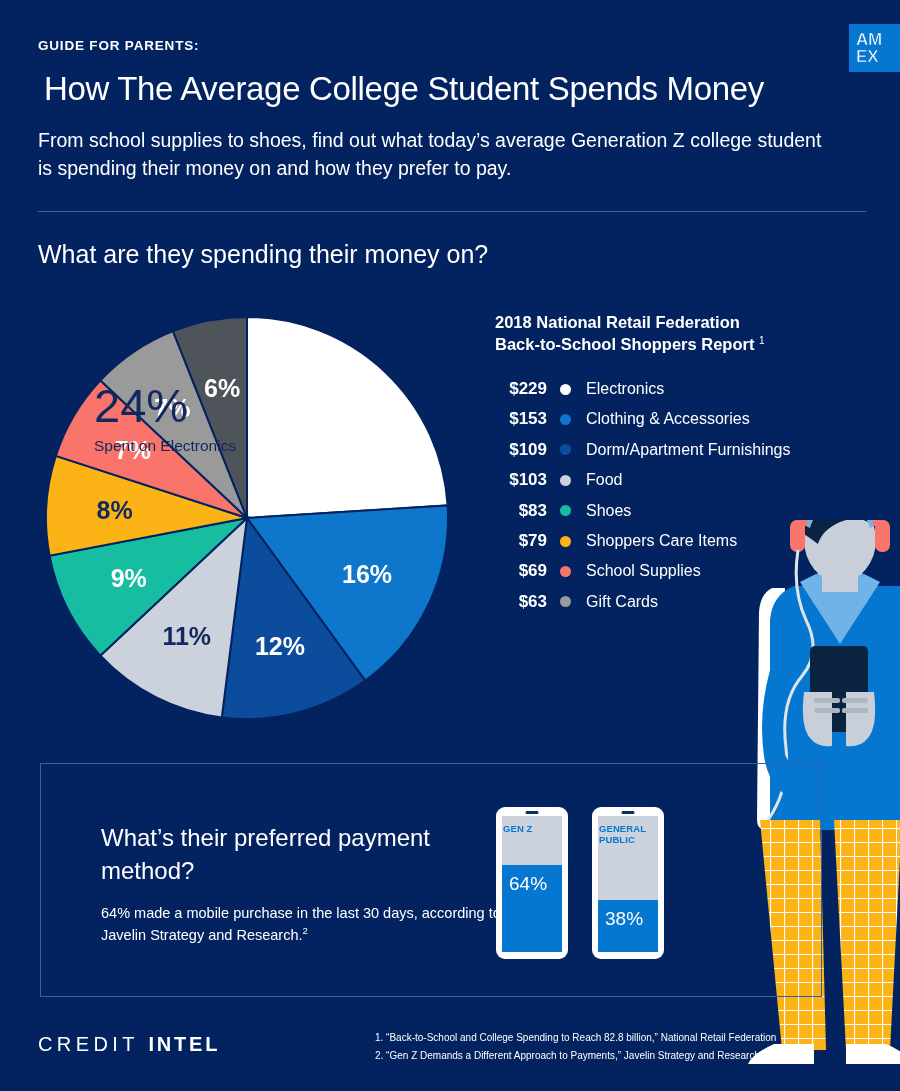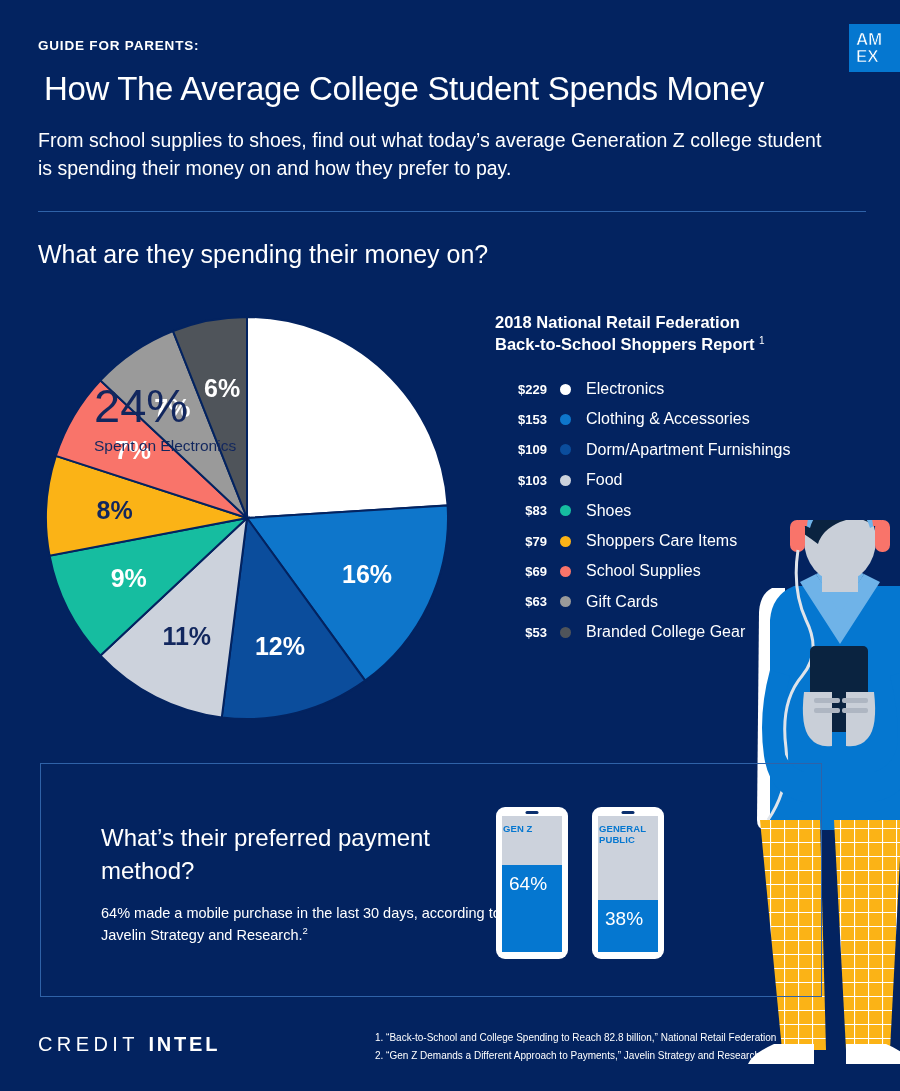--- a/index.html
+++ b/index.html
@@ -85,7 +85,7 @@
     display: flex; align-items: center; height: 30.4px;
   }
   .legend-amt {
-    width: 52px; text-align: right; font-size: 13px; font-weight: bold;
+    width: 52px; text-align: right; font-size: 17px; font-weight: bold;
     color: #ffffff; flex: none;
   }
   .legend-dot {

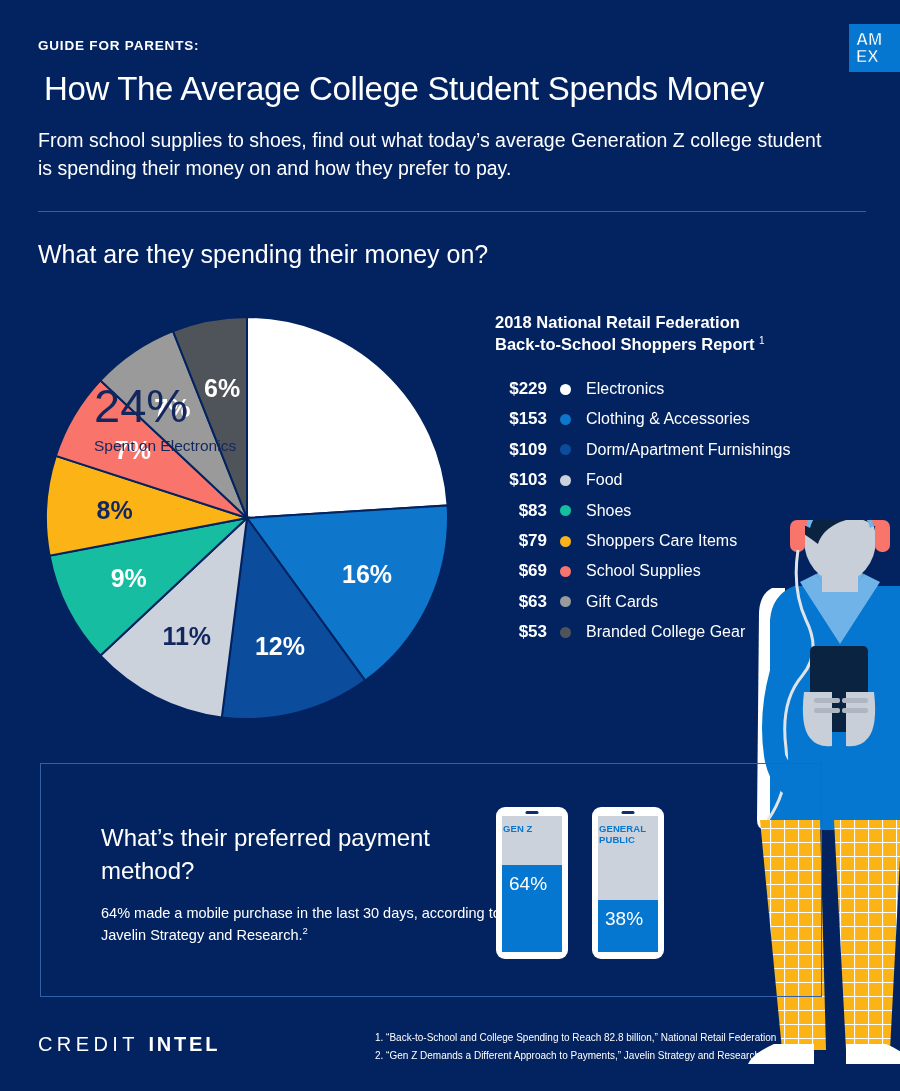--- a/index.html
+++ b/index.html
@@ -247,11 +247,6 @@
           <span class="legend-dot" style="background: rgb(154, 154, 154);"></span>
           <span class="legend-name">Gift Cards</span>
         </div>
-        <div class="legend-row">
-          <span class="legend-amt">$53</span>
-          <span class="legend-dot" style="background: rgb(79, 84, 90);"></span>
-          <span class="legend-name">Branded College Gear</span>
-        </div>
       </div>
   </div>
 

